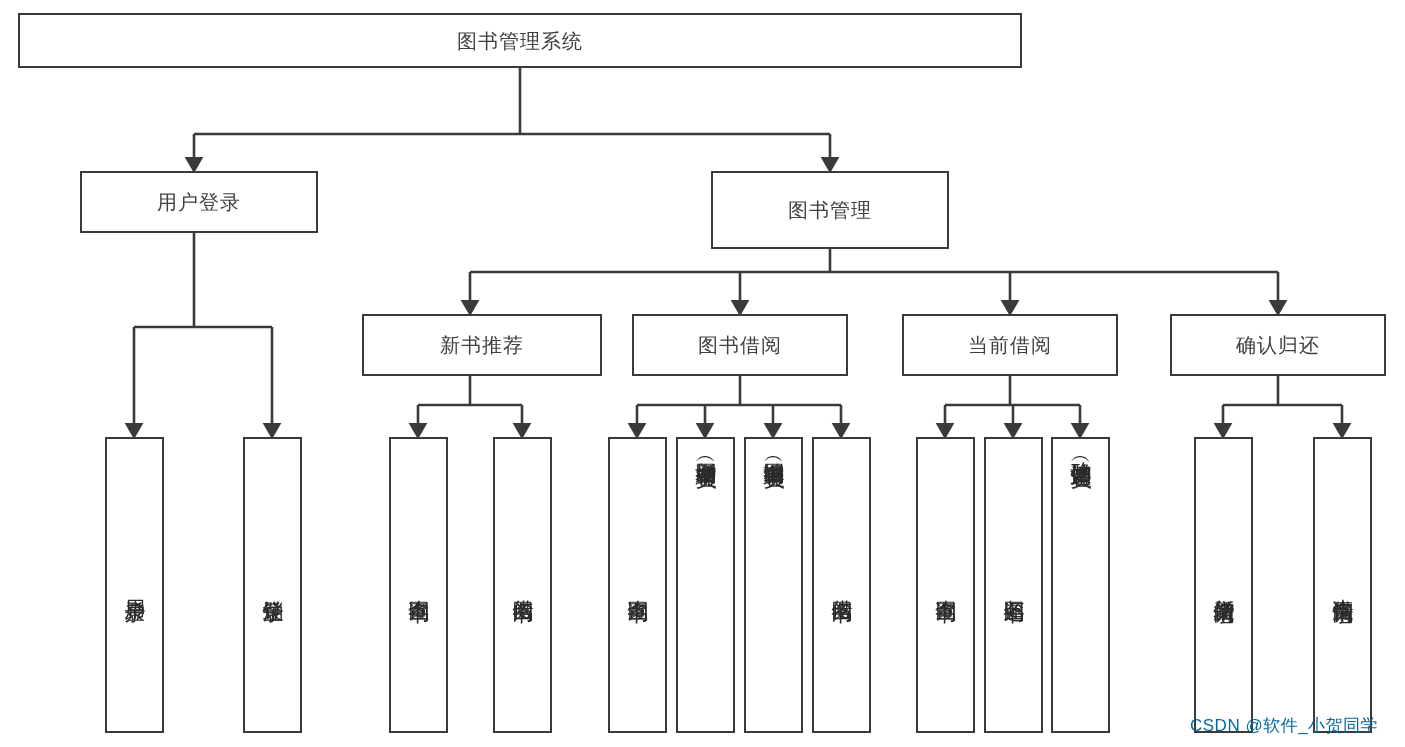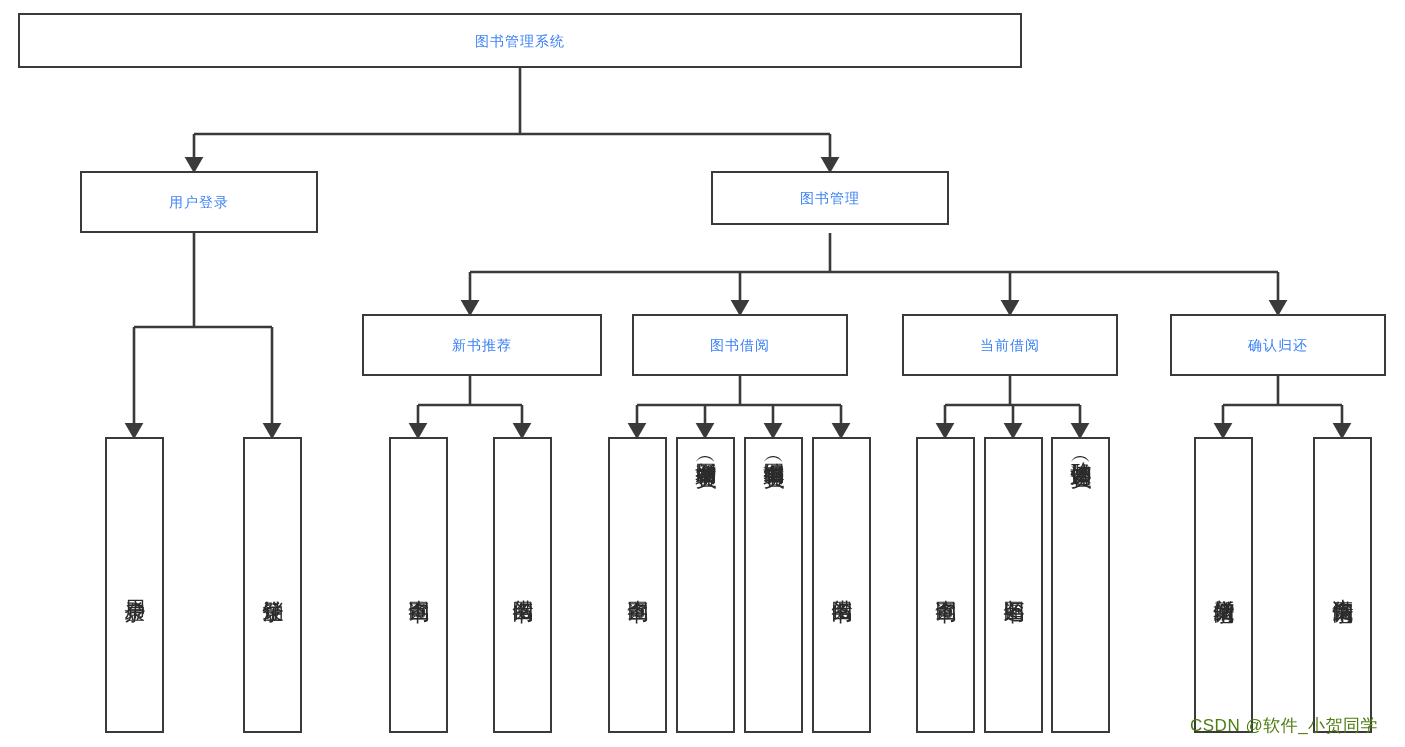--- a/index.html
+++ b/index.html
@@ -31,8 +31,8 @@
     justify-content: center;
   }
   .node-label-h {
-    font-size: 14px;
-    color: #3b82f6;
+    font-size: 20px;
+    color: #404040;
     letter-spacing: 1px;
     white-space: nowrap;
     line-height: 1;

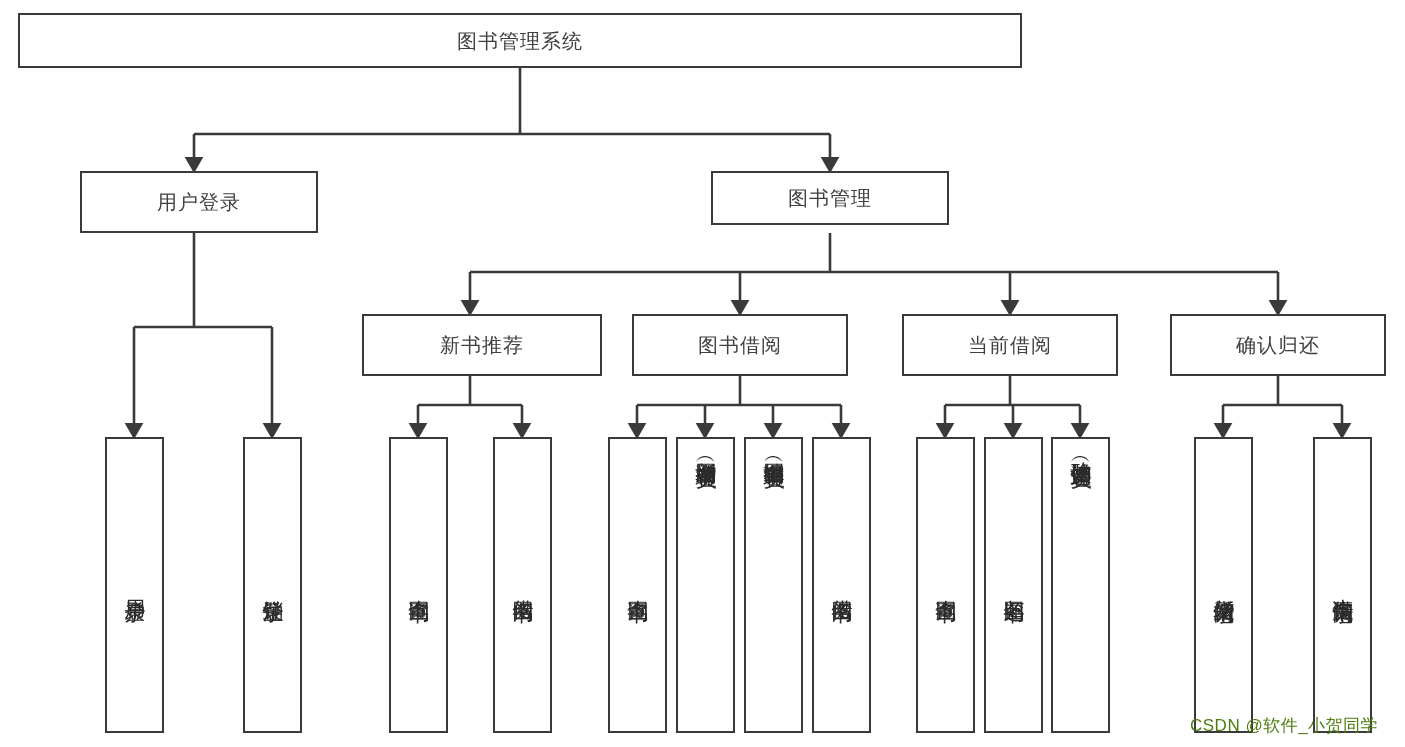--- a/index.html
+++ b/index.html
@@ -137,7 +137,7 @@
   <div class="node-box" style="left:80px; top:171px; width:238px; height:62px;">
     <span class="node-label-h">用户登录</span>
   </div>
-  <div class="node-box" style="left:711px; top:171px; width:238px; height:54px;">
+  <div class="node-box" style="left:711px; top:171px; width:238px; height:78px;">
     <span class="node-label-h">图书管理</span>
   </div>
 

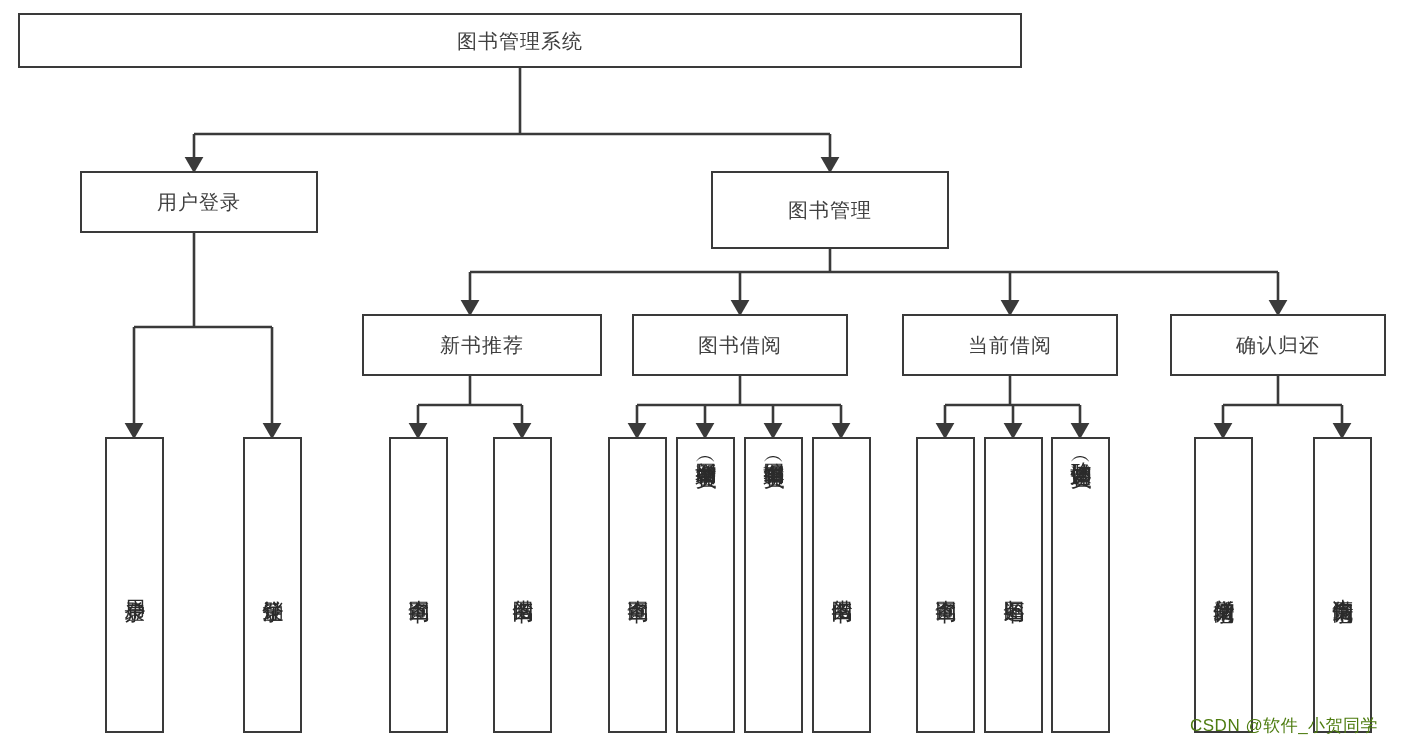--- a/index.html
+++ b/index.html
@@ -62,7 +62,7 @@
     left: 1190px;
     top: 714px;
     font-size: 17px;
-    color: #4d7c0f;
+    color: #0369a1;
     white-space: nowrap;
     letter-spacing: 0.5px;
   }

